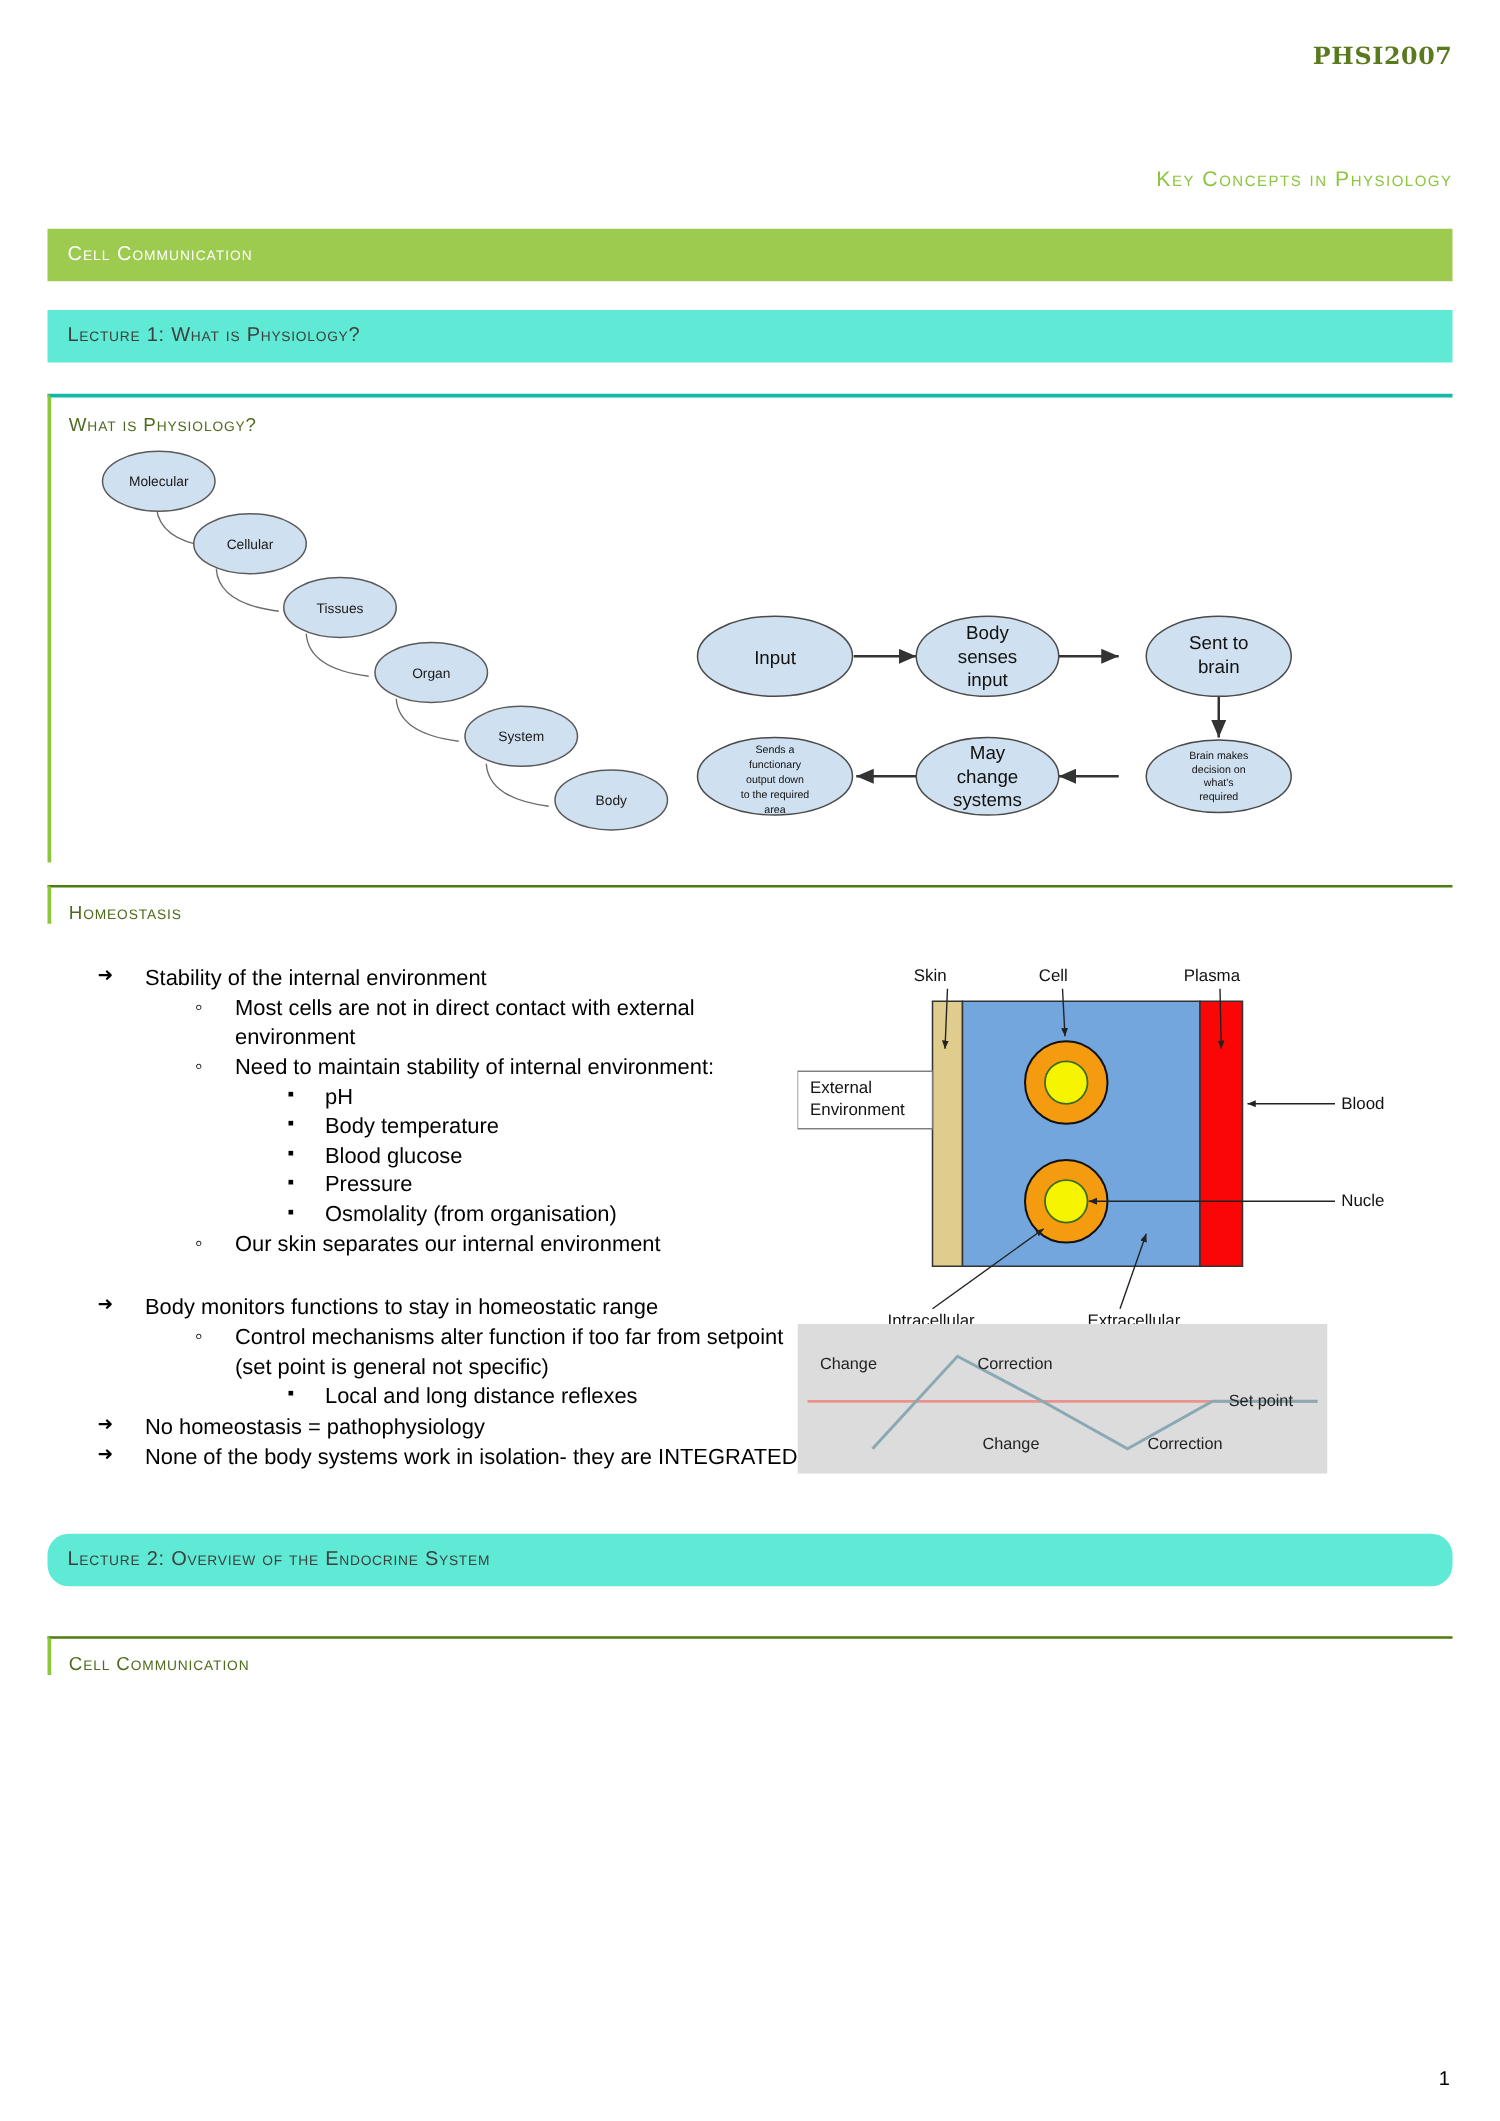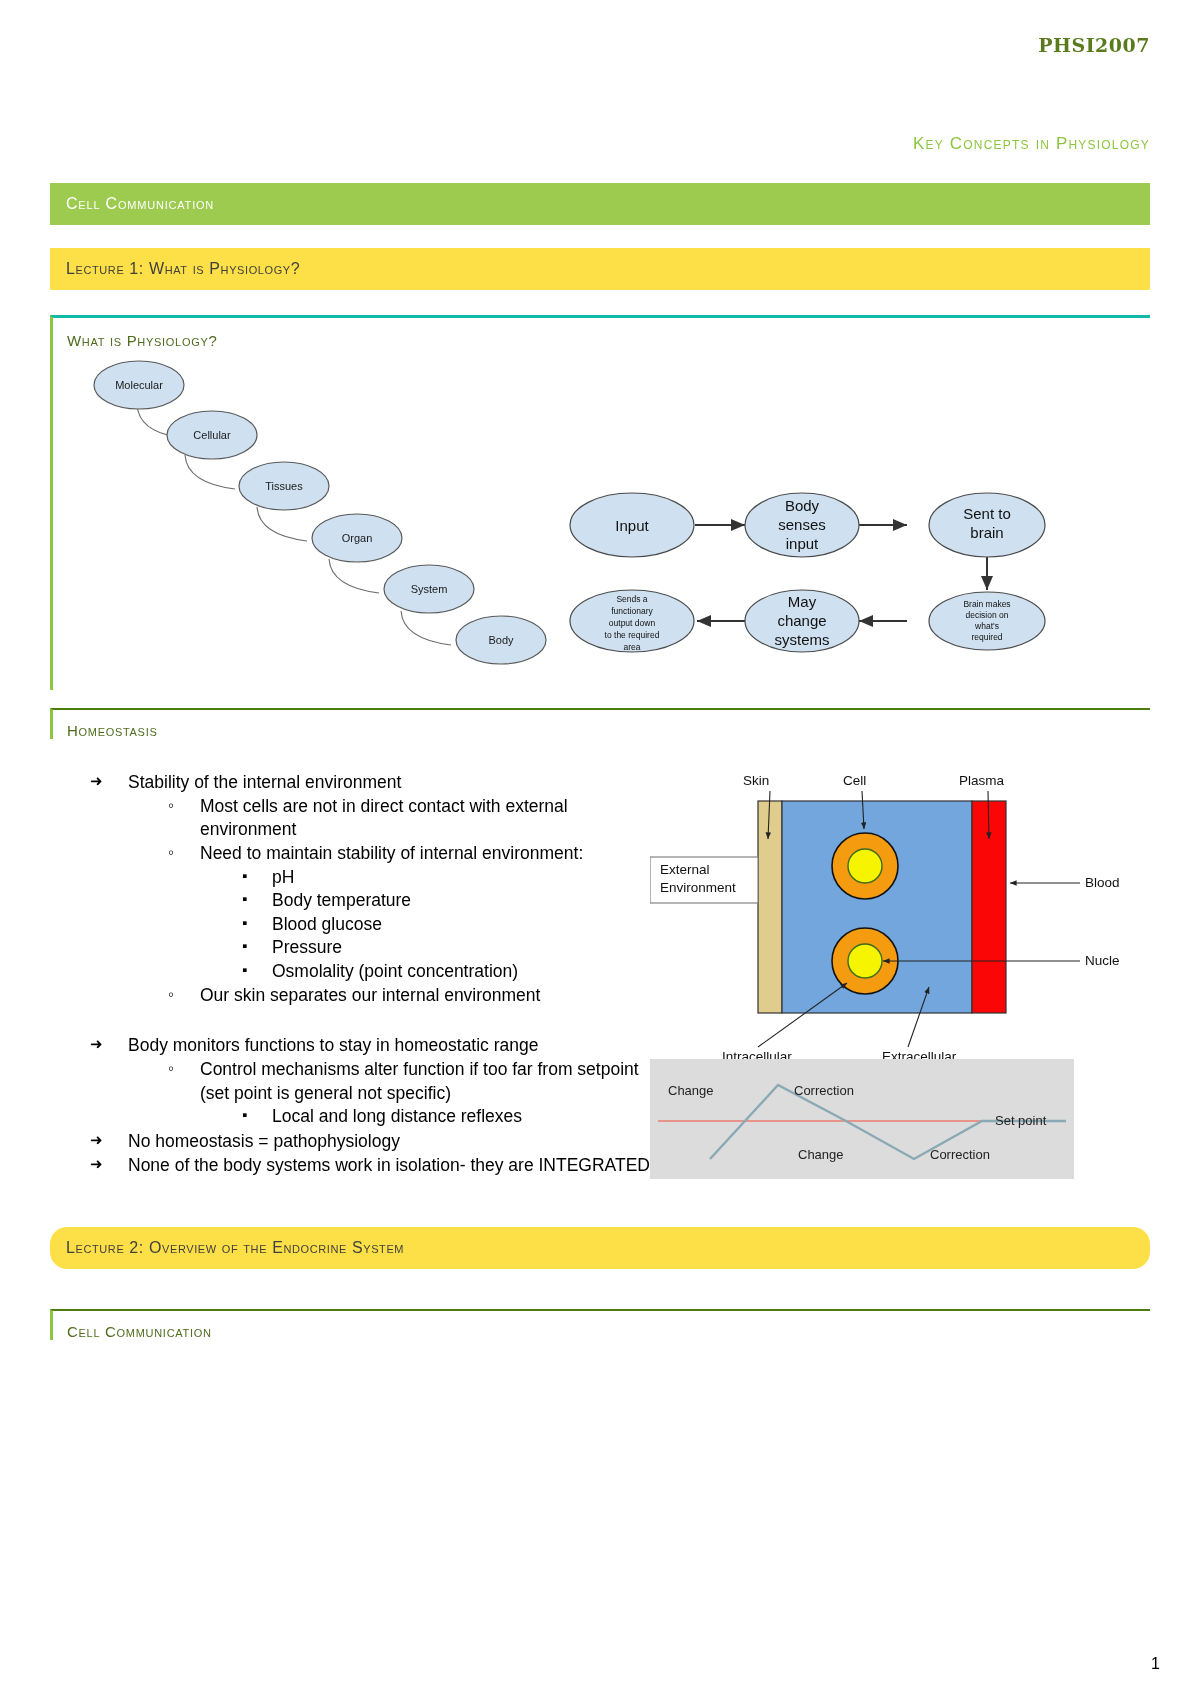--- a/index.html
+++ b/index.html
@@ -20,7 +20,7 @@
     width: 1200px;
     height: 1697px;
     box-sizing: border-box;
-    padding: 0 50px;
+    padding: 0 38px;
   }
 
   

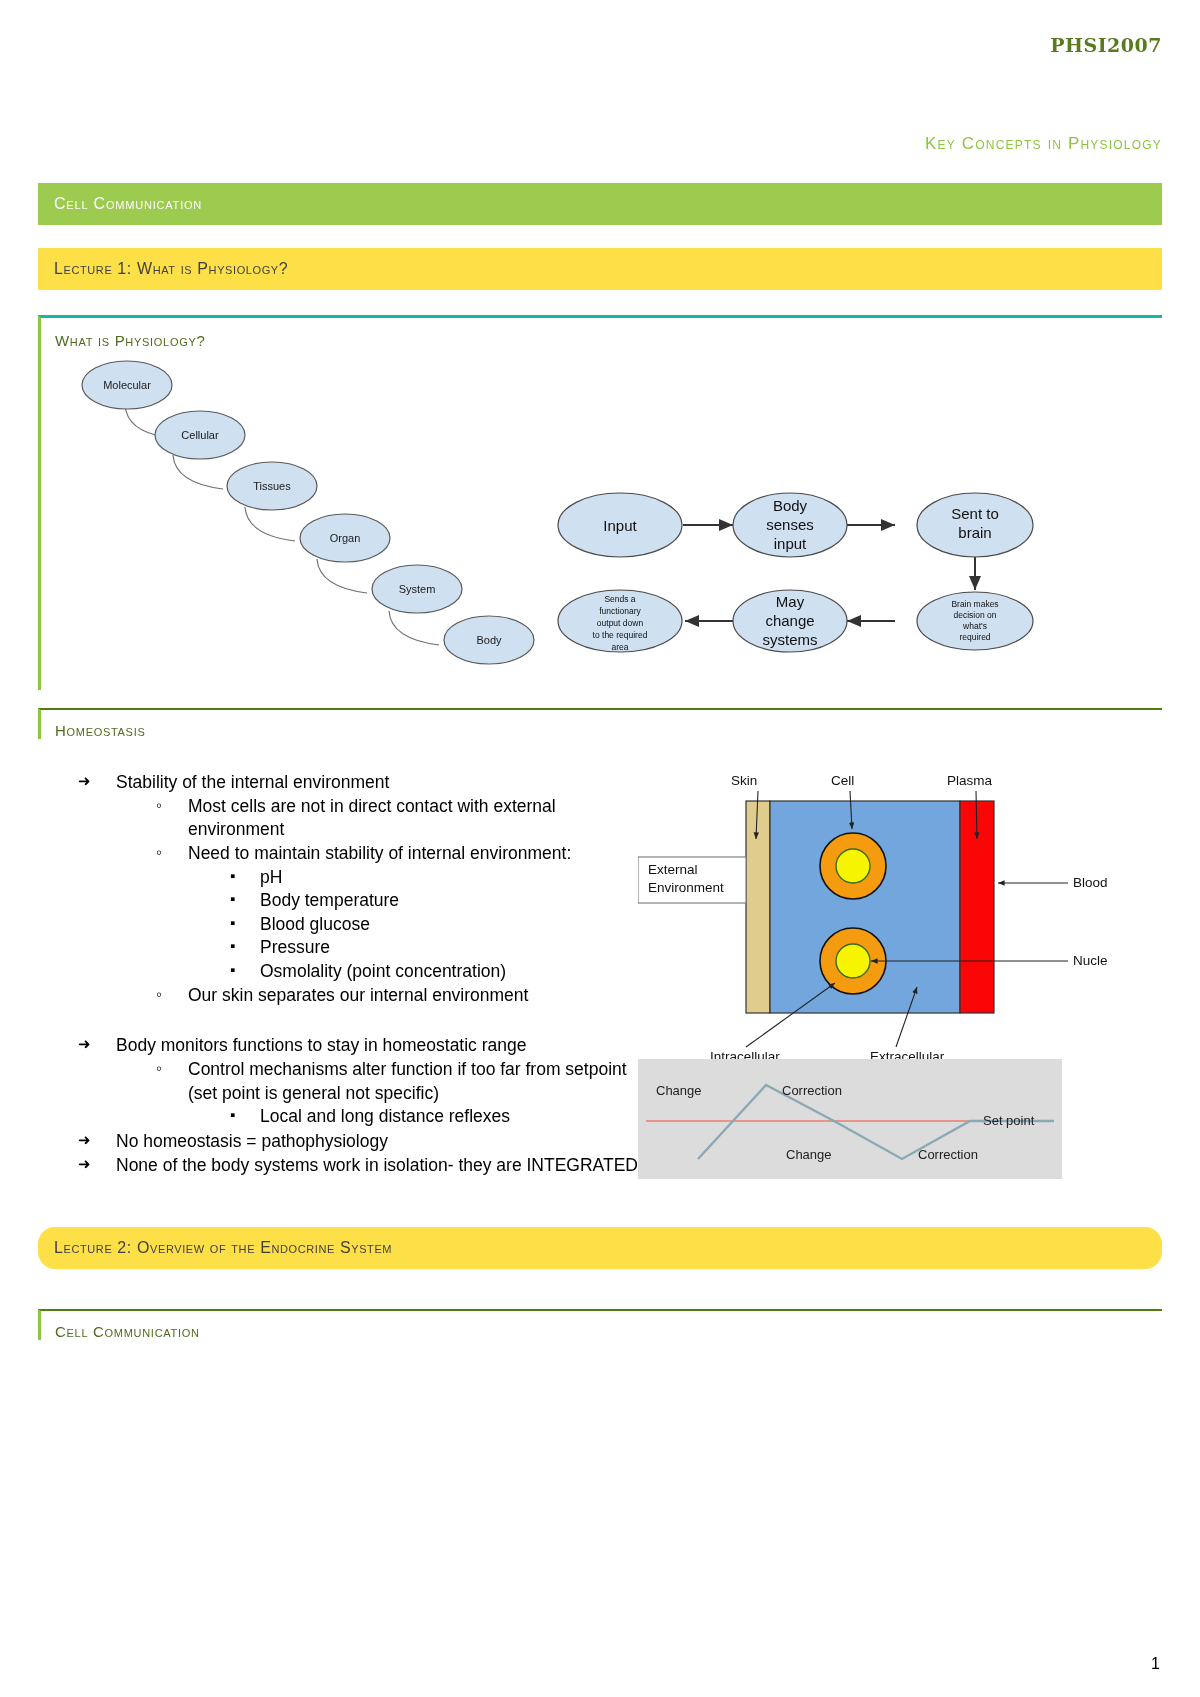--- a/index.html
+++ b/index.html
@@ -63,7 +63,7 @@
 
   .banner-sub {
     margin-top: 23px;
-    background: #fde047;
+    background: #5eead4;
     height: 42px;
     display: flex;
     align-items: center;

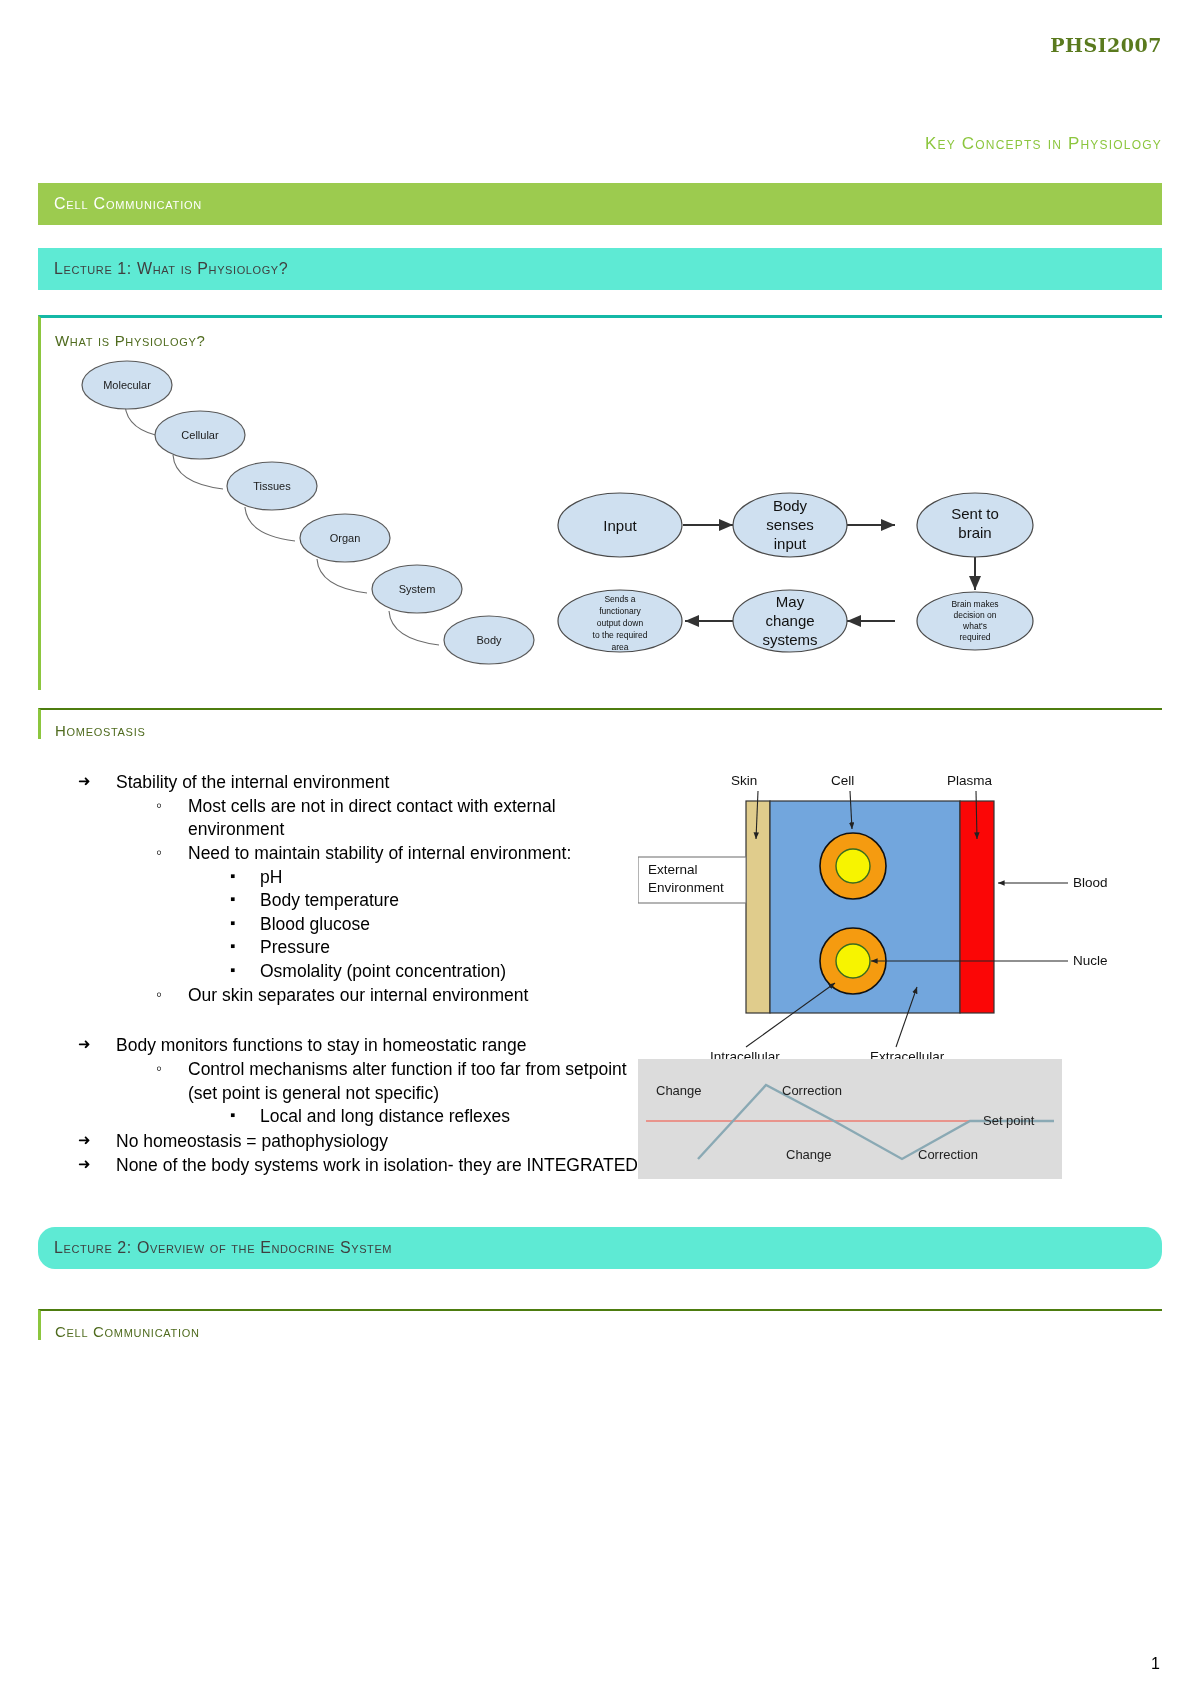--- a/index.html
+++ b/index.html
@@ -297,7 +297,7 @@
                 <li><span class="txt">Body temperature</span></li>
                 <li><span class="txt">Blood glucose</span></li>
                 <li><span class="txt">Pressure</span></li>
-                <li><span class="txt">Osmolality (point concentration)</span></li>
+                <li><span class="txt">Osmolality (from organisation)</span></li>
               </ul>
             </li>
             <li>

